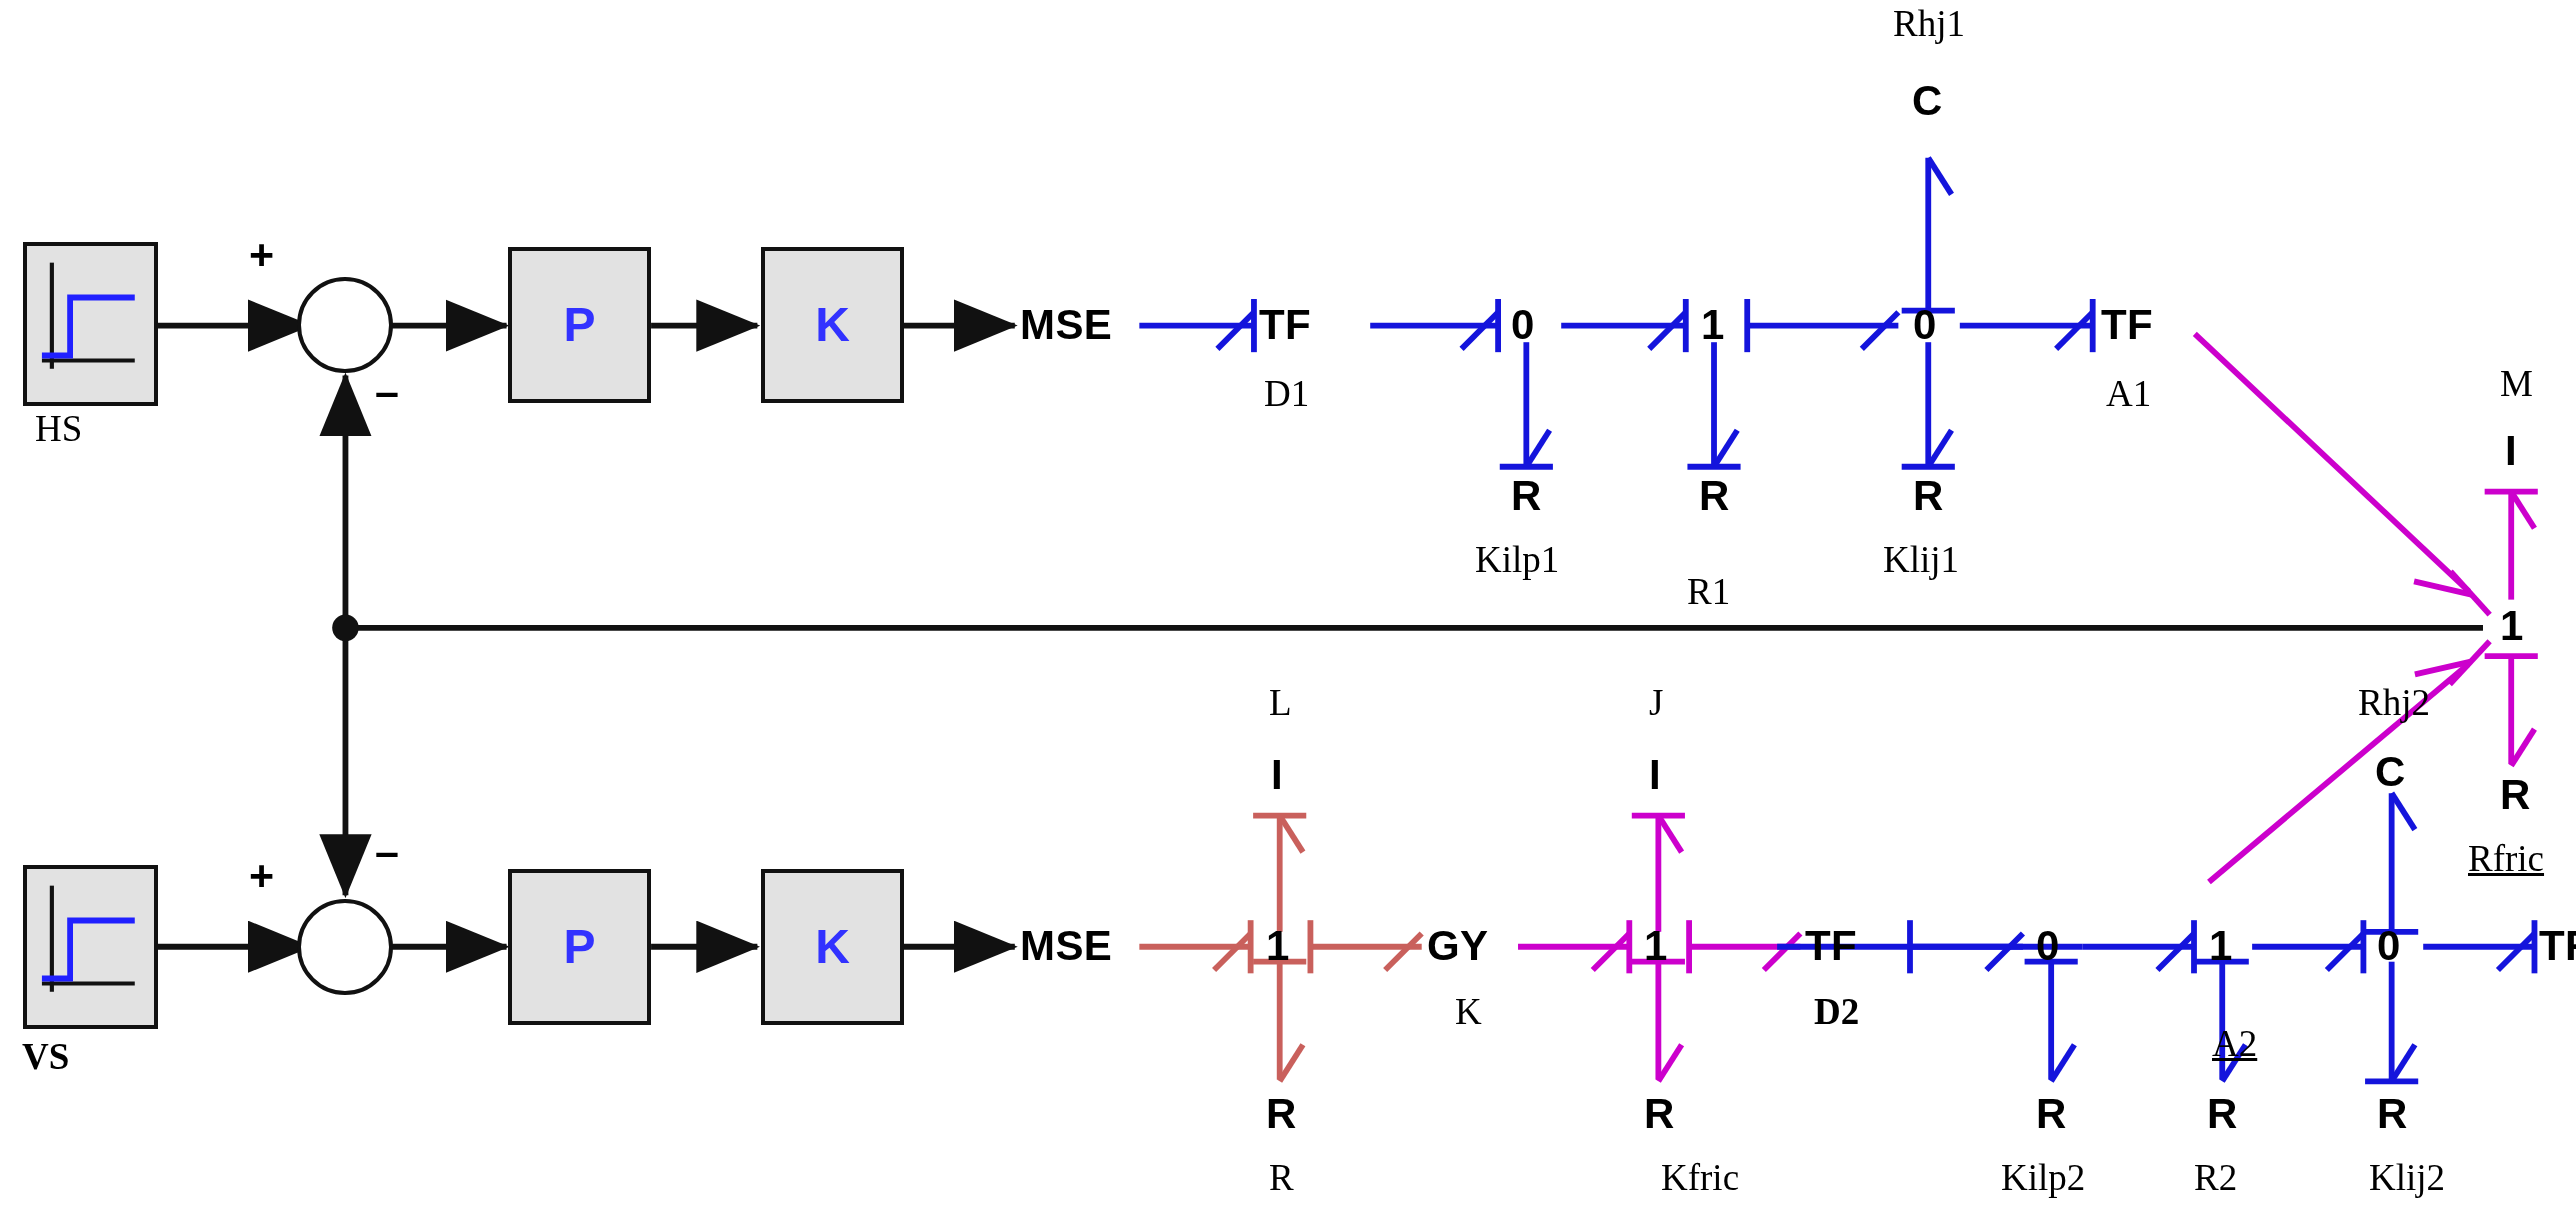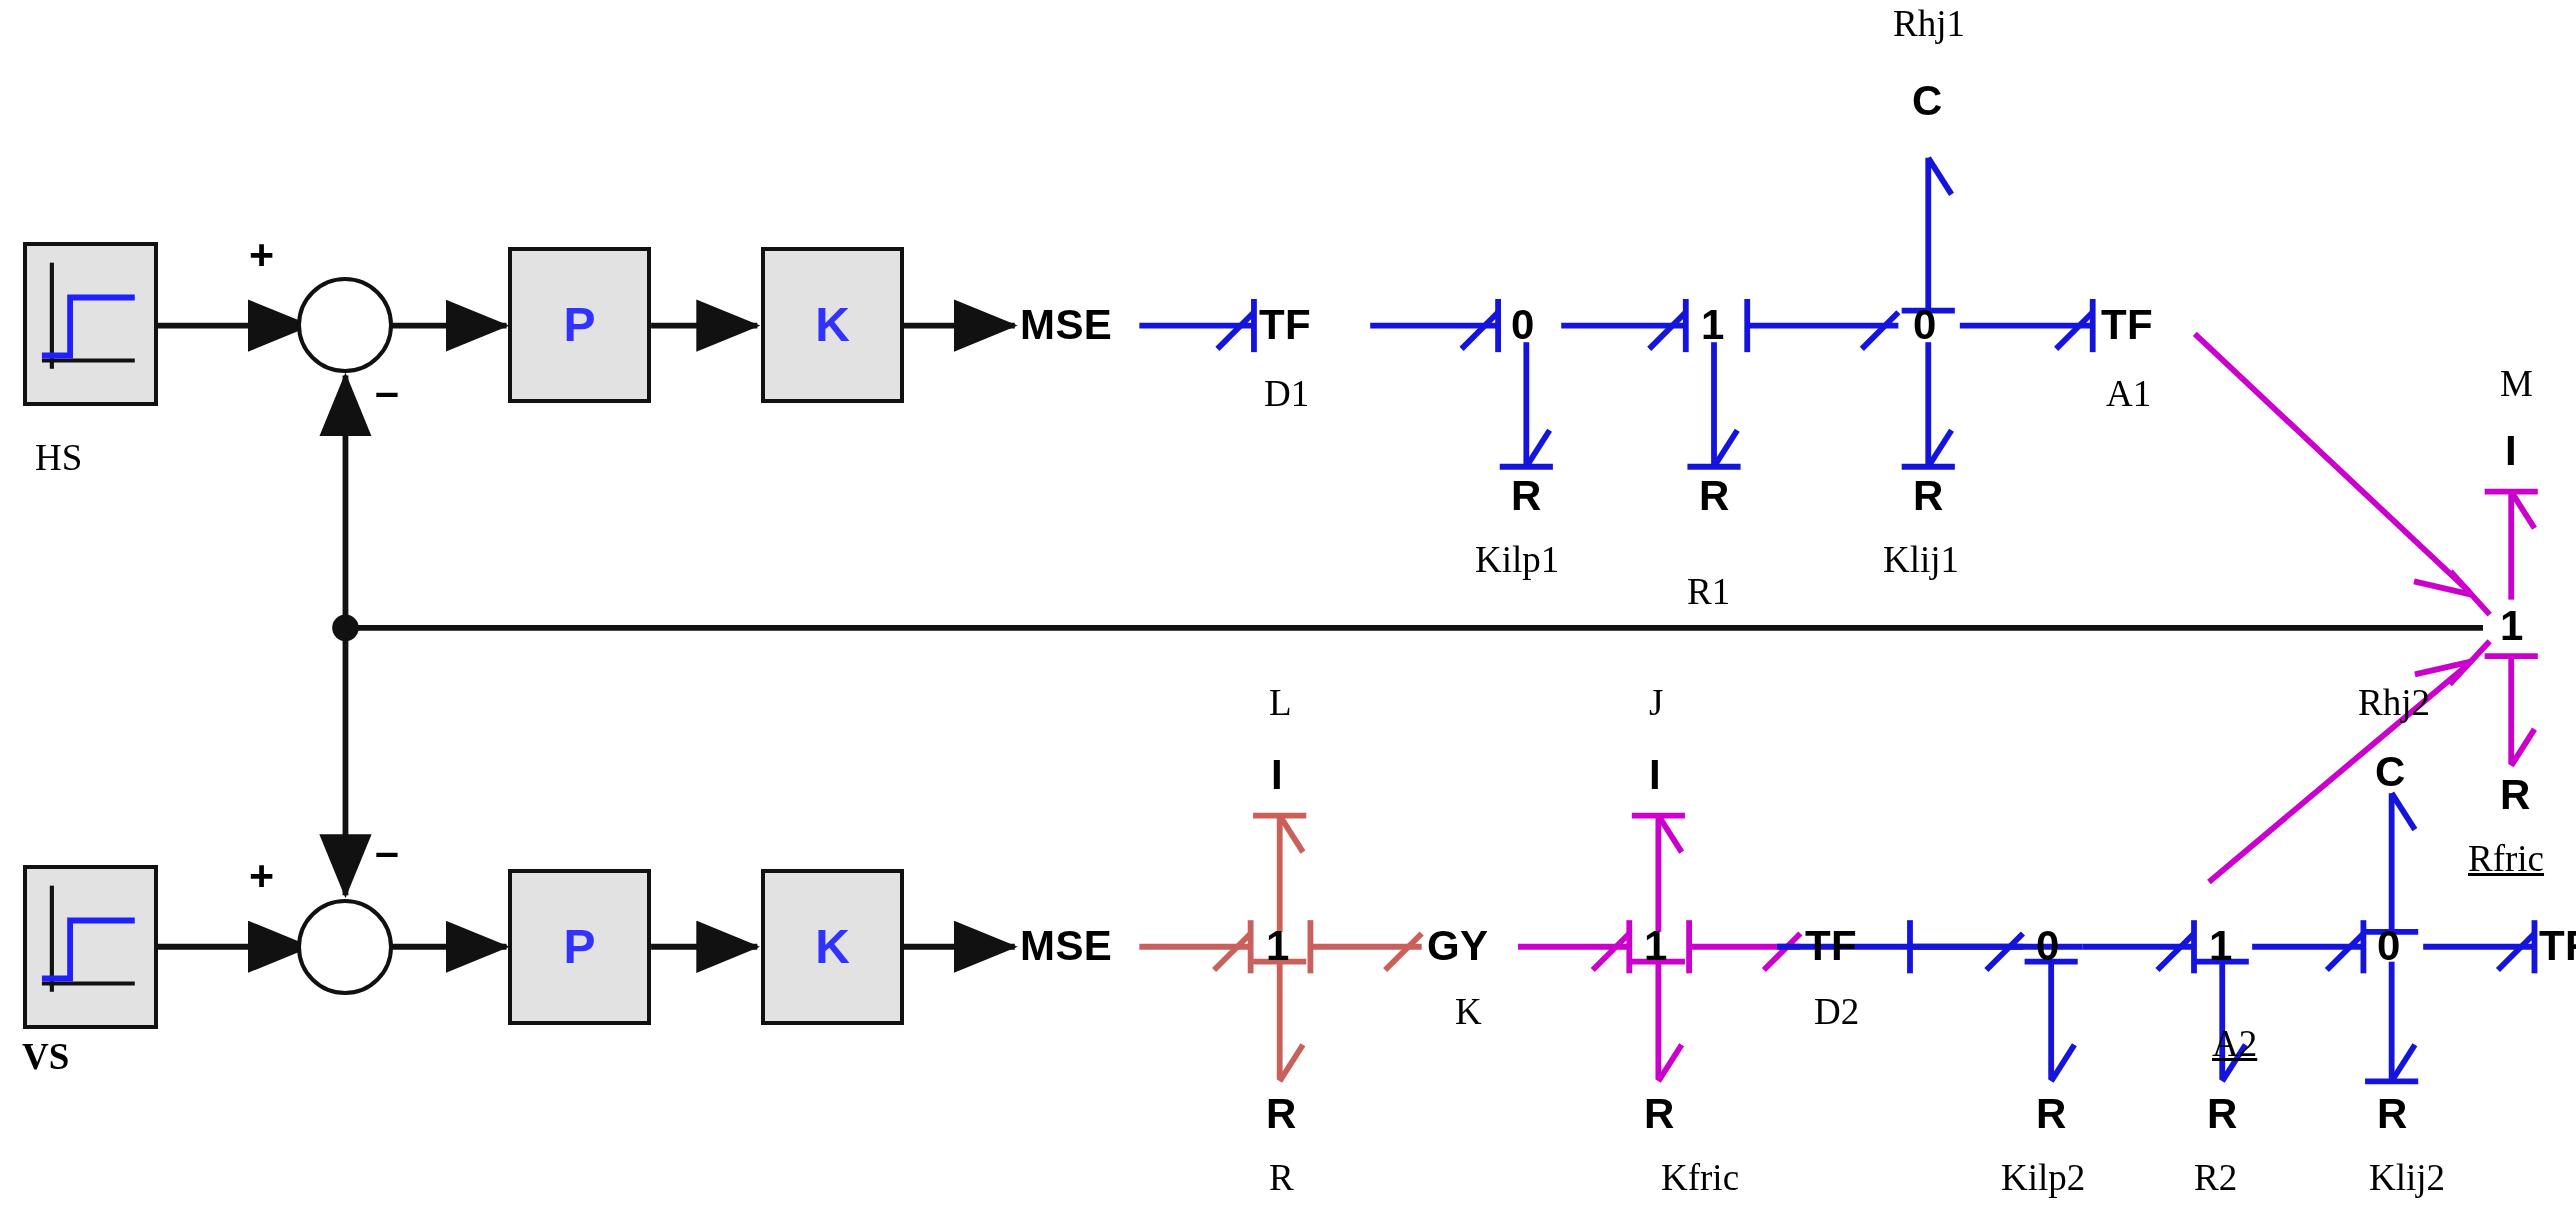--- a/index.html
+++ b/index.html
@@ -257,7 +257,7 @@
       <polyline points="18,132 52,132 52,62 130,62" fill="none" stroke="#2020ff" stroke-width="7"></polyline>
     </svg>
   </div>
-  <div class="lbl param" style="left:35px; top:439px;">HS</div>
+  <div class="lbl param" style="left:35px; top:410px;">HS</div>
 
   <div class="block" style="left:23px; top:865px; width:135px; height:164px;">
     <svg class="step-svg" width="126" height="156" viewBox="0 0 152 188">

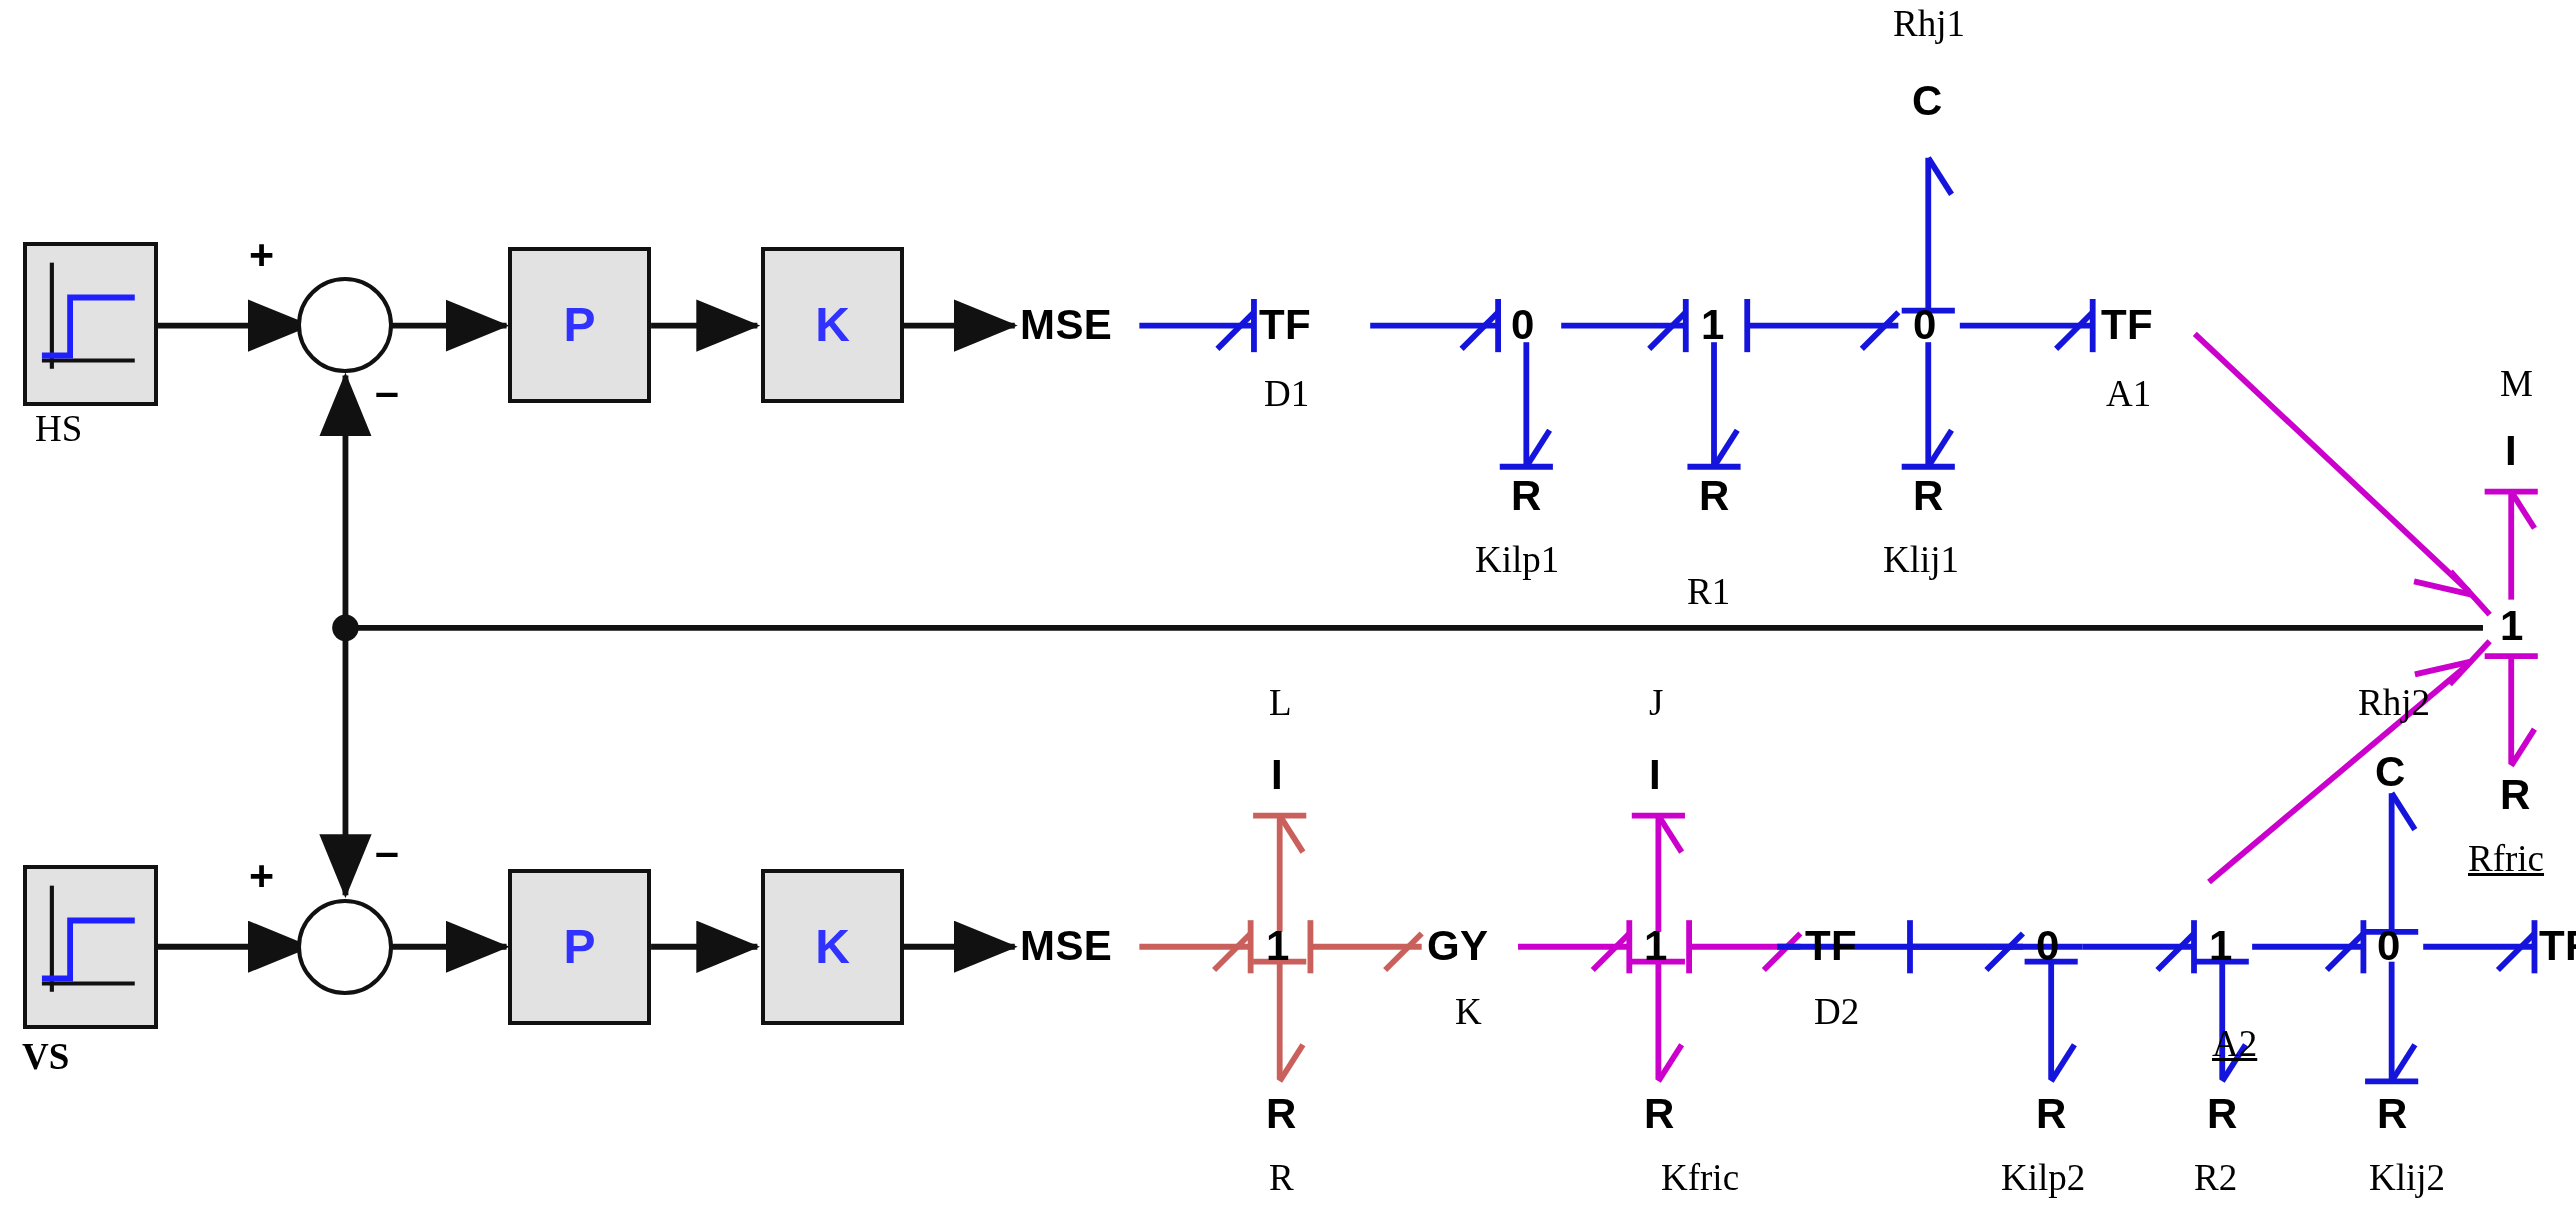--- a/index.html
+++ b/index.html
@@ -326,7 +326,7 @@
   <div class="lbl elem" style="left:1644px; top:925px;">1</div>
 
   <div class="lbl elem" style="left:1805px; top:925px;">TF</div>
-  <div class="lbl param" style="left:1814px; top:993px;">D2</div>
+  <div class="lbl param" style="left:1814px; top:993px;font-weight:bold;">D2</div>
 
   <div class="lbl elem" style="left:2036px; top:925px;">0</div>
 

